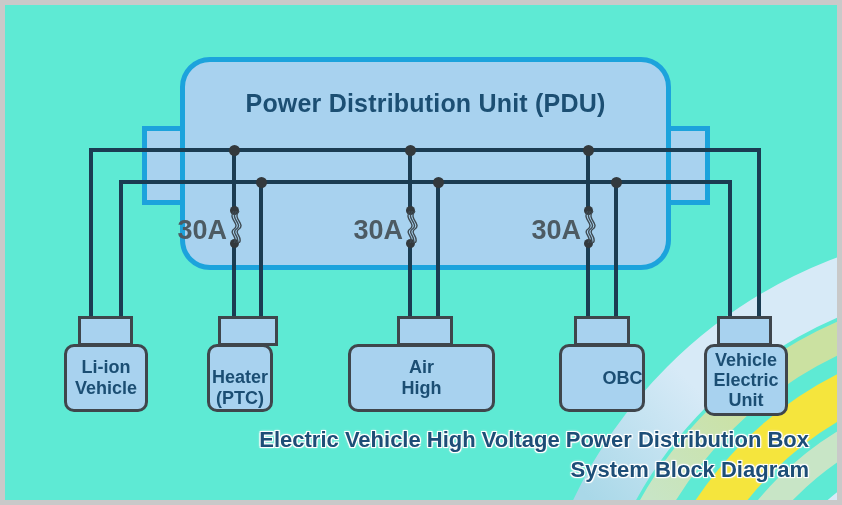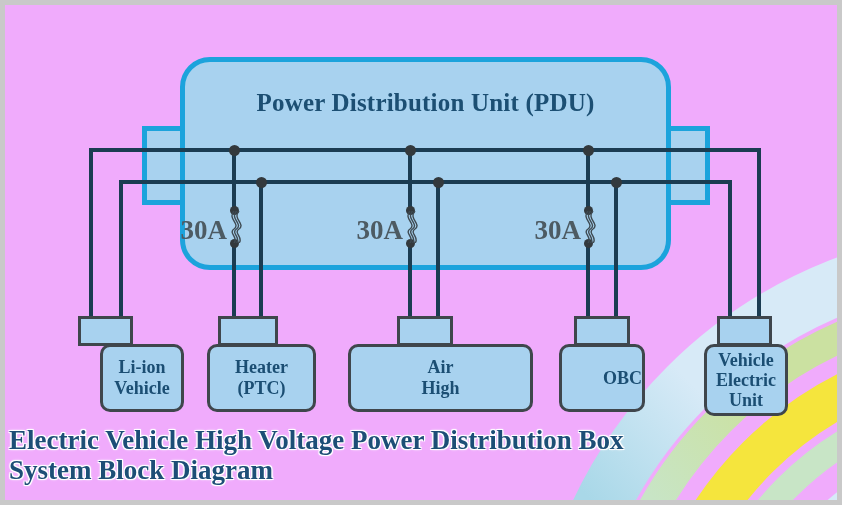--- a/index.html
+++ b/index.html
@@ -5,8 +5,8 @@
   html,body{margin:0;padding:0;background:#e8e8e8;}
   .frame{
     position:relative;width:842px;height:505px;box-sizing:border-box;
-    background:#f0abfc;border:5px solid #C9C9C9;overflow:hidden;
-    font-family:Liberation Serif, serif;
+    background:#5eead4;border:5px solid #C9C9C9;overflow:hidden;
+    font-family:Liberation Sans, sans-serif;
   }
   
   .swoosh{position:absolute;left:0;top:0;z-index:0;pointer-events:none;}

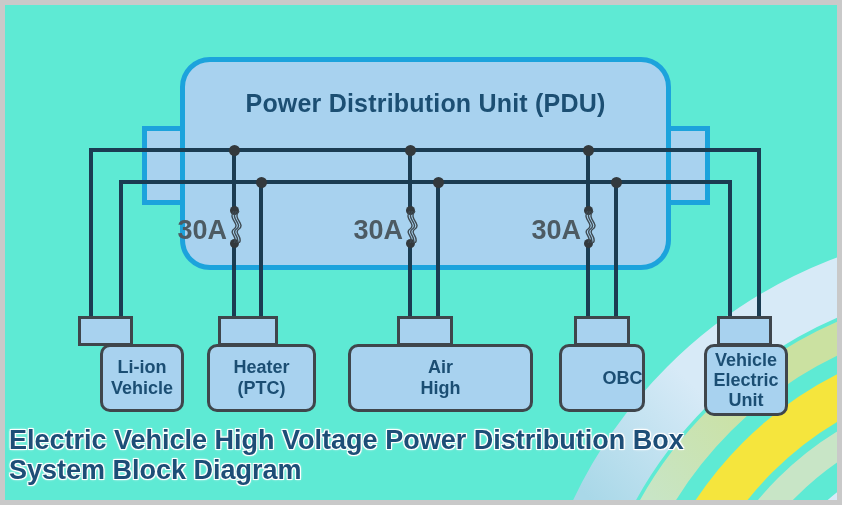--- a/index.html
+++ b/index.html
@@ -144,7 +144,7 @@
   <div class="connector" style="left:569px;top:311px;width:56px;"></div>
   <div class="connector" style="left:712px;top:311px;width:55px;"></div>
 
-  <div class="comp" style="left:59px;top:339px;width:84px;margin-left:36px;">
+  <div class="comp" style="left:59px;top:339px;width:84px;">
     <span>Li-ion</span>
     <span>Vehicle</span>
   </div>

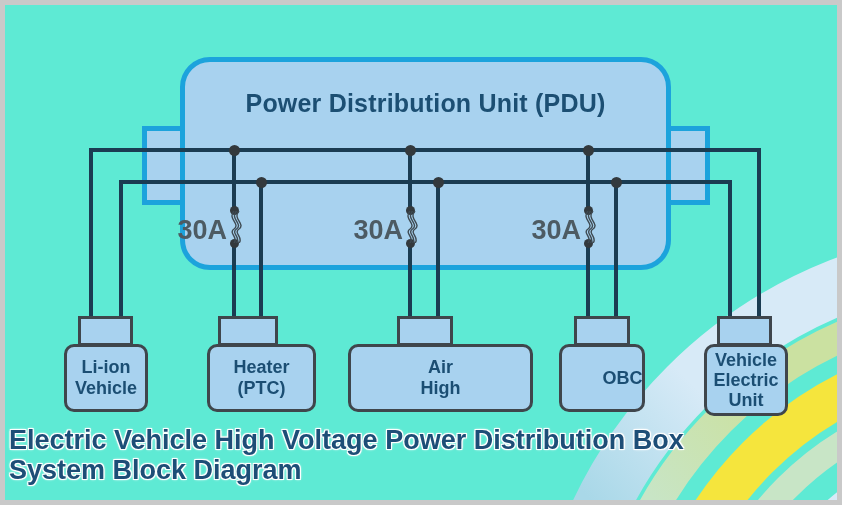--- a/index.html
+++ b/index.html
@@ -148,7 +148,7 @@
     <span>Li-ion</span>
     <span>Vehicle</span>
   </div>
-  <div class="comp" style="left:202px;top:339px;width:109px;">
+  <div class="comp" style="left:202px;top:339px;width:66px;justify-content:flex-end;">
     <span>Heater</span>
     <span>(PTC)</span>
   </div>

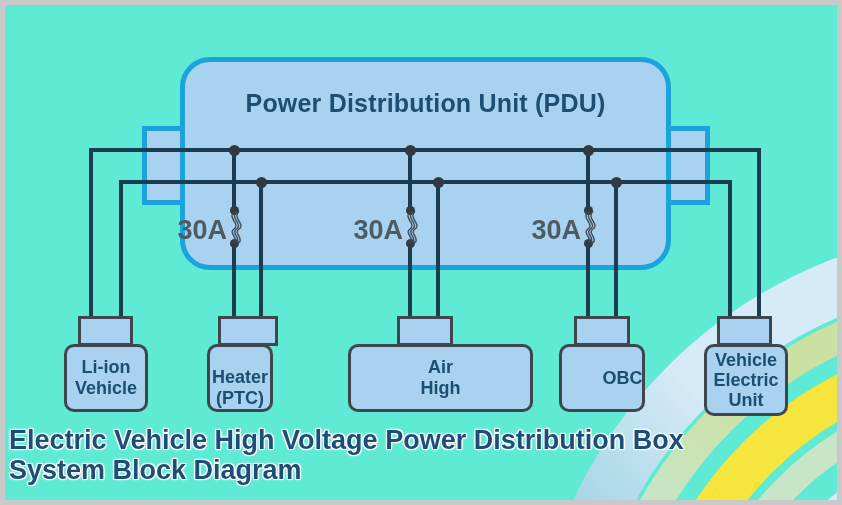--- a/index.html
+++ b/index.html
@@ -152,7 +152,7 @@
     <span>Heater</span>
     <span>(PTC)</span>
   </div>
-  <div class="comp" style="left:343px;top:339px;width:185px;">
+  <div class="comp" style="left:343px;top:339px;width:147px;">
     <span>Air</span>
     <span>High</span>
   </div>

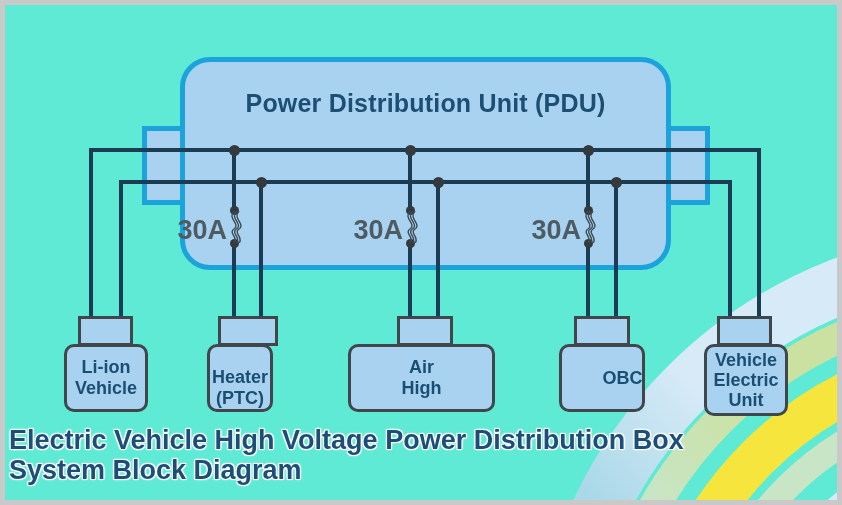--- a/index.html
+++ b/index.html
@@ -47,8 +47,8 @@
   .comp span{display:block;}
   
   .caption{
-    position:absolute;left:4px;top:420px;width:780px;z-index:6;text-align:left;
-    font-size:27px;font-weight:bold;color:#1D4E77;line-height:30px;
+    position:absolute;left:24px;top:420px;width:780px;z-index:6;text-align:right;
+    font-size:22px;font-weight:bold;color:#1D4E77;line-height:30px;
     text-shadow:0 0 3px #fff,0 0 3px #fff,1px 1px 0 #fff,-1px -1px 0 #fff,1px -1px 0 #fff,-1px 1px 0 #fff;
   }
 </style>

